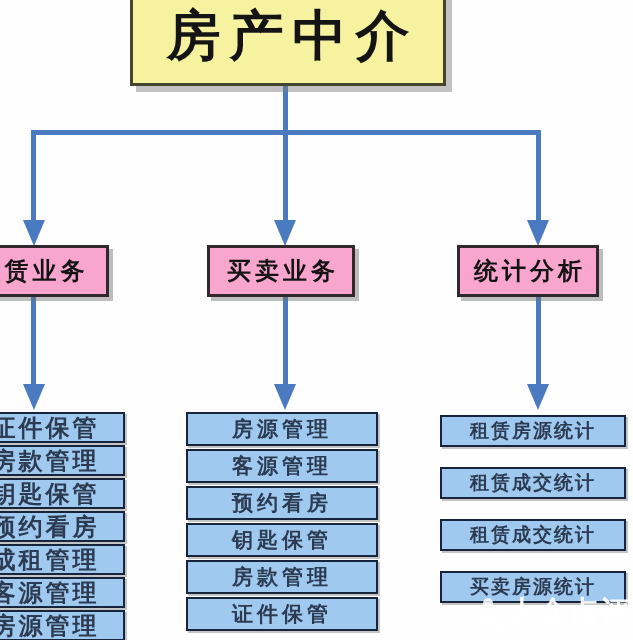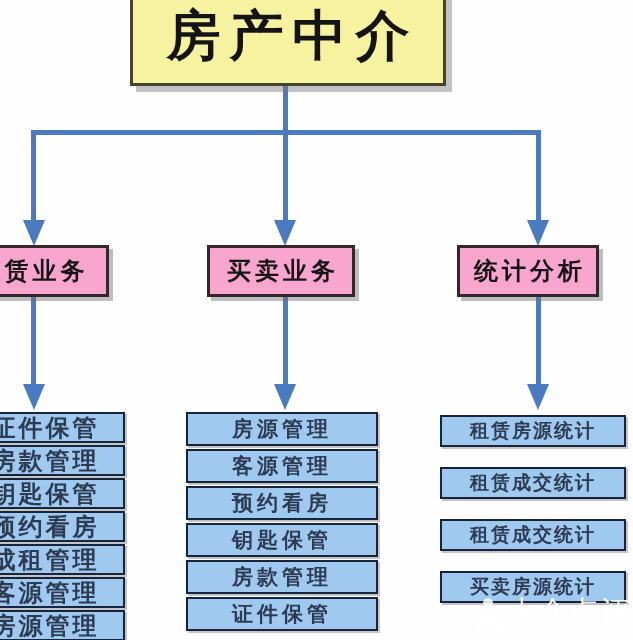--- a/index.html
+++ b/index.html
@@ -55,7 +55,7 @@
   .c2 .leaf{height:32px;margin-bottom:20px;font-size:19px;letter-spacing:2px;}
   .watermark{
     position:absolute;top:592px;right:2px;display:flex;align-items:center;gap:1px;
-    color:rgba(255,255,255,0.92);font-size:30px;font-weight:normal;letter-spacing:1px;
+    color:rgba(255,255,255,0.92);font-size:30px;font-weight:bold;letter-spacing:1px;
     pointer-events:none;
   }
   .watermark svg{display:block;opacity:0.92;}

